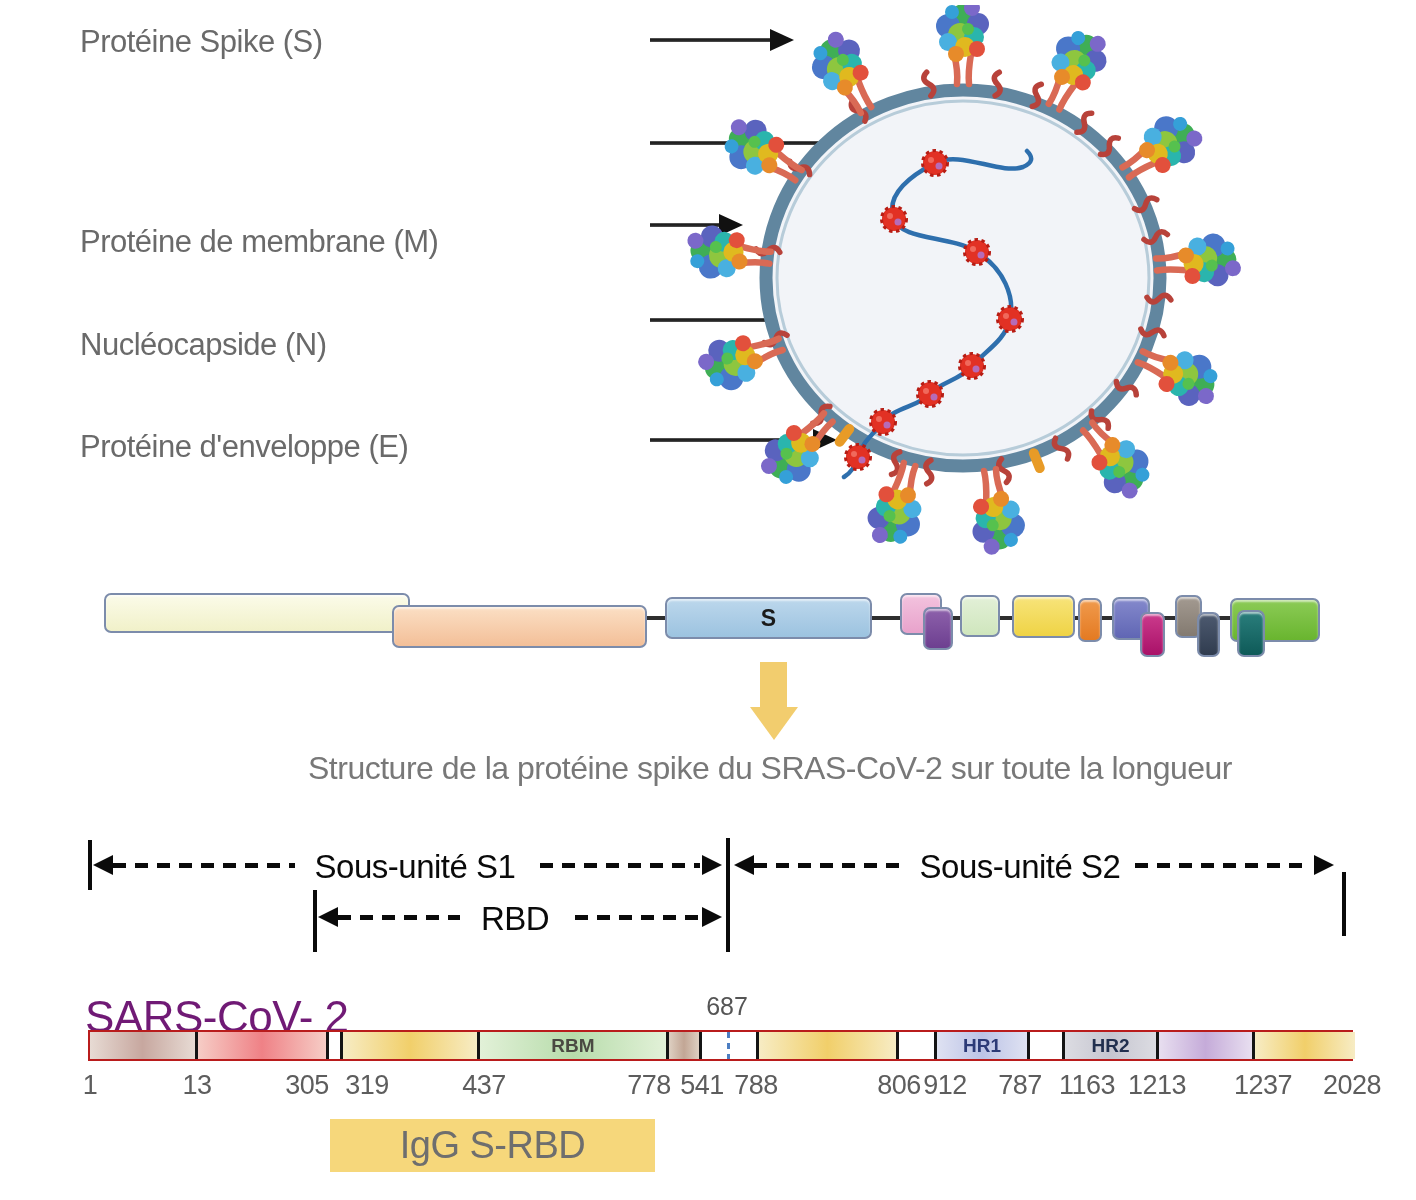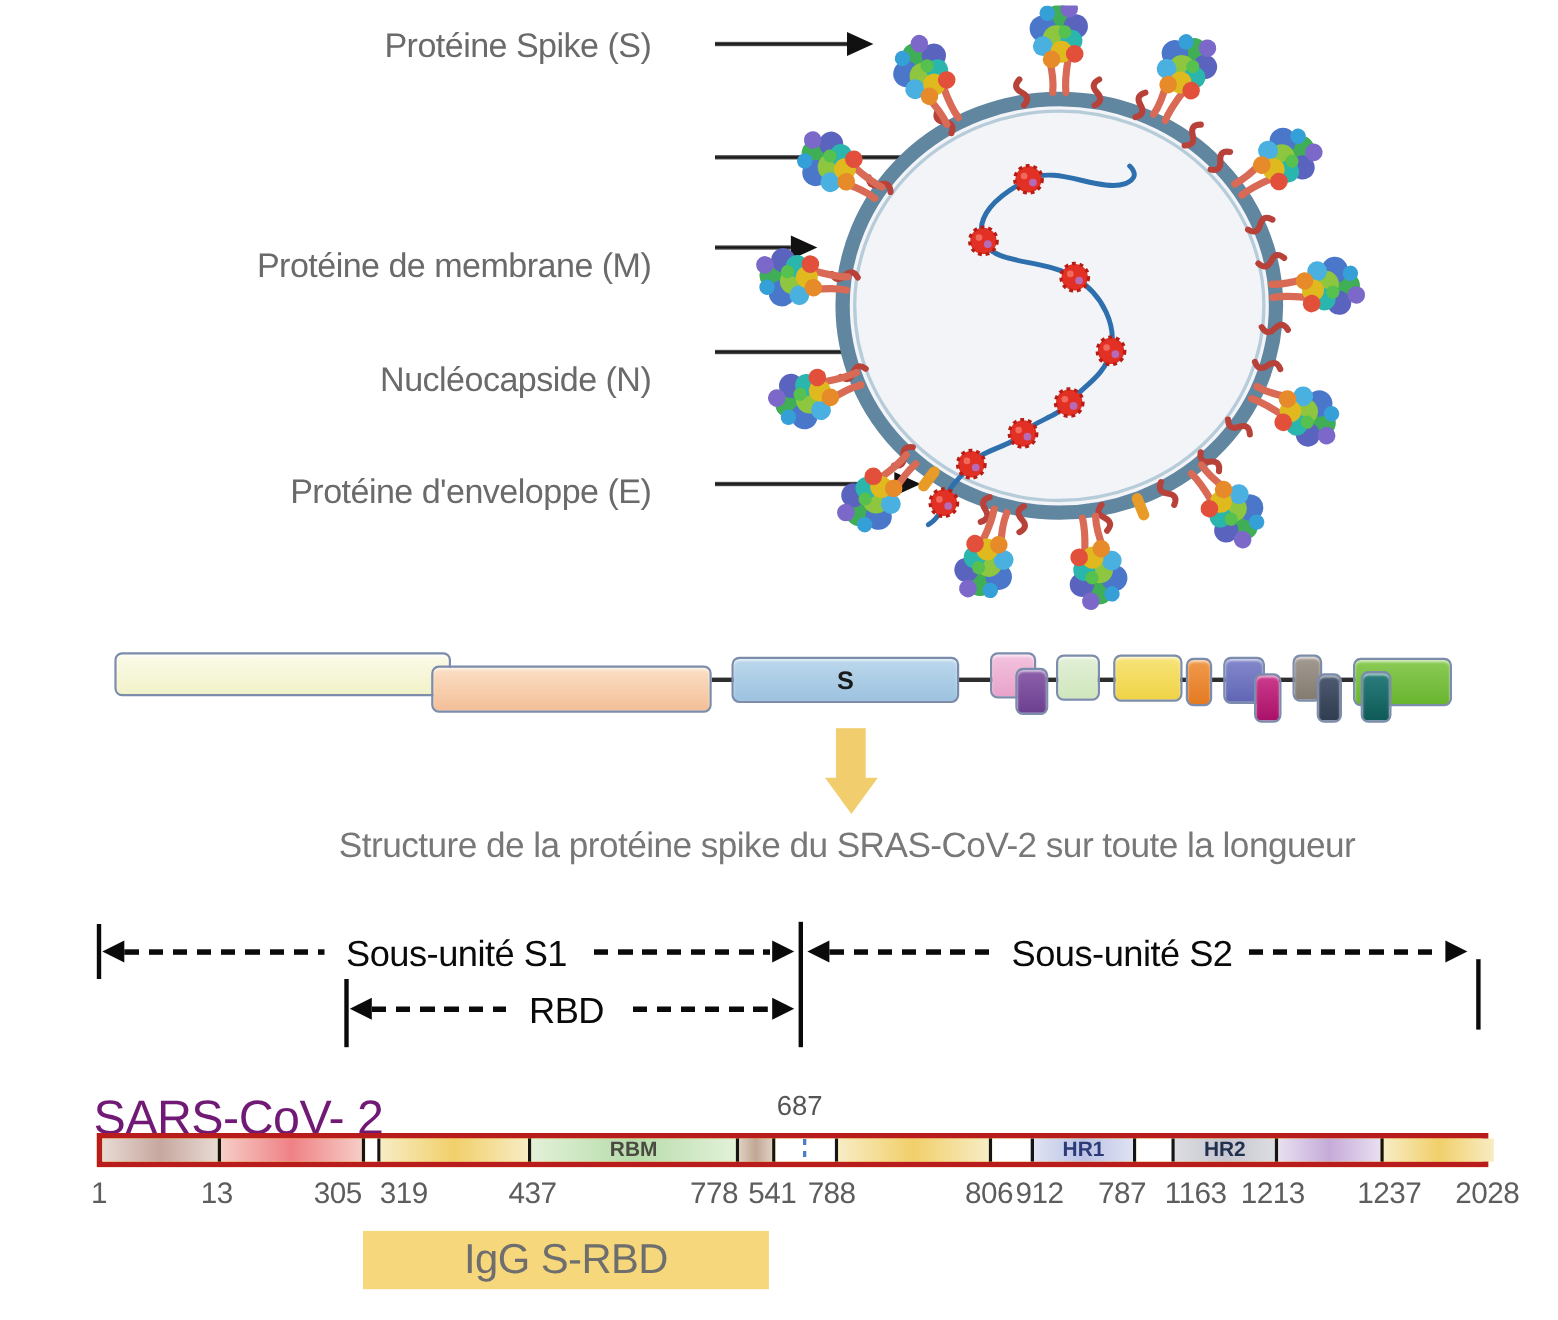--- a/index.html
+++ b/index.html
@@ -6,7 +6,7 @@
   .canvas{position:relative;width:1416px;height:1200px;background:#fff;overflow:hidden;
           font-family:"Liberation Sans",sans-serif;}
   
-  .vlabel{position:absolute;left:80px;width:512px;text-align:right;font-size:31px;
+  .vlabel{position:absolute;left:80px;width:512px;text-align:left;font-size:31px;
           color:#6a6a6a;letter-spacing:-0.5px;white-space:nowrap;}
   
   .arrow{position:absolute;height:4px;background:linear-gradient(180deg,#666,#111 45%,#555);}

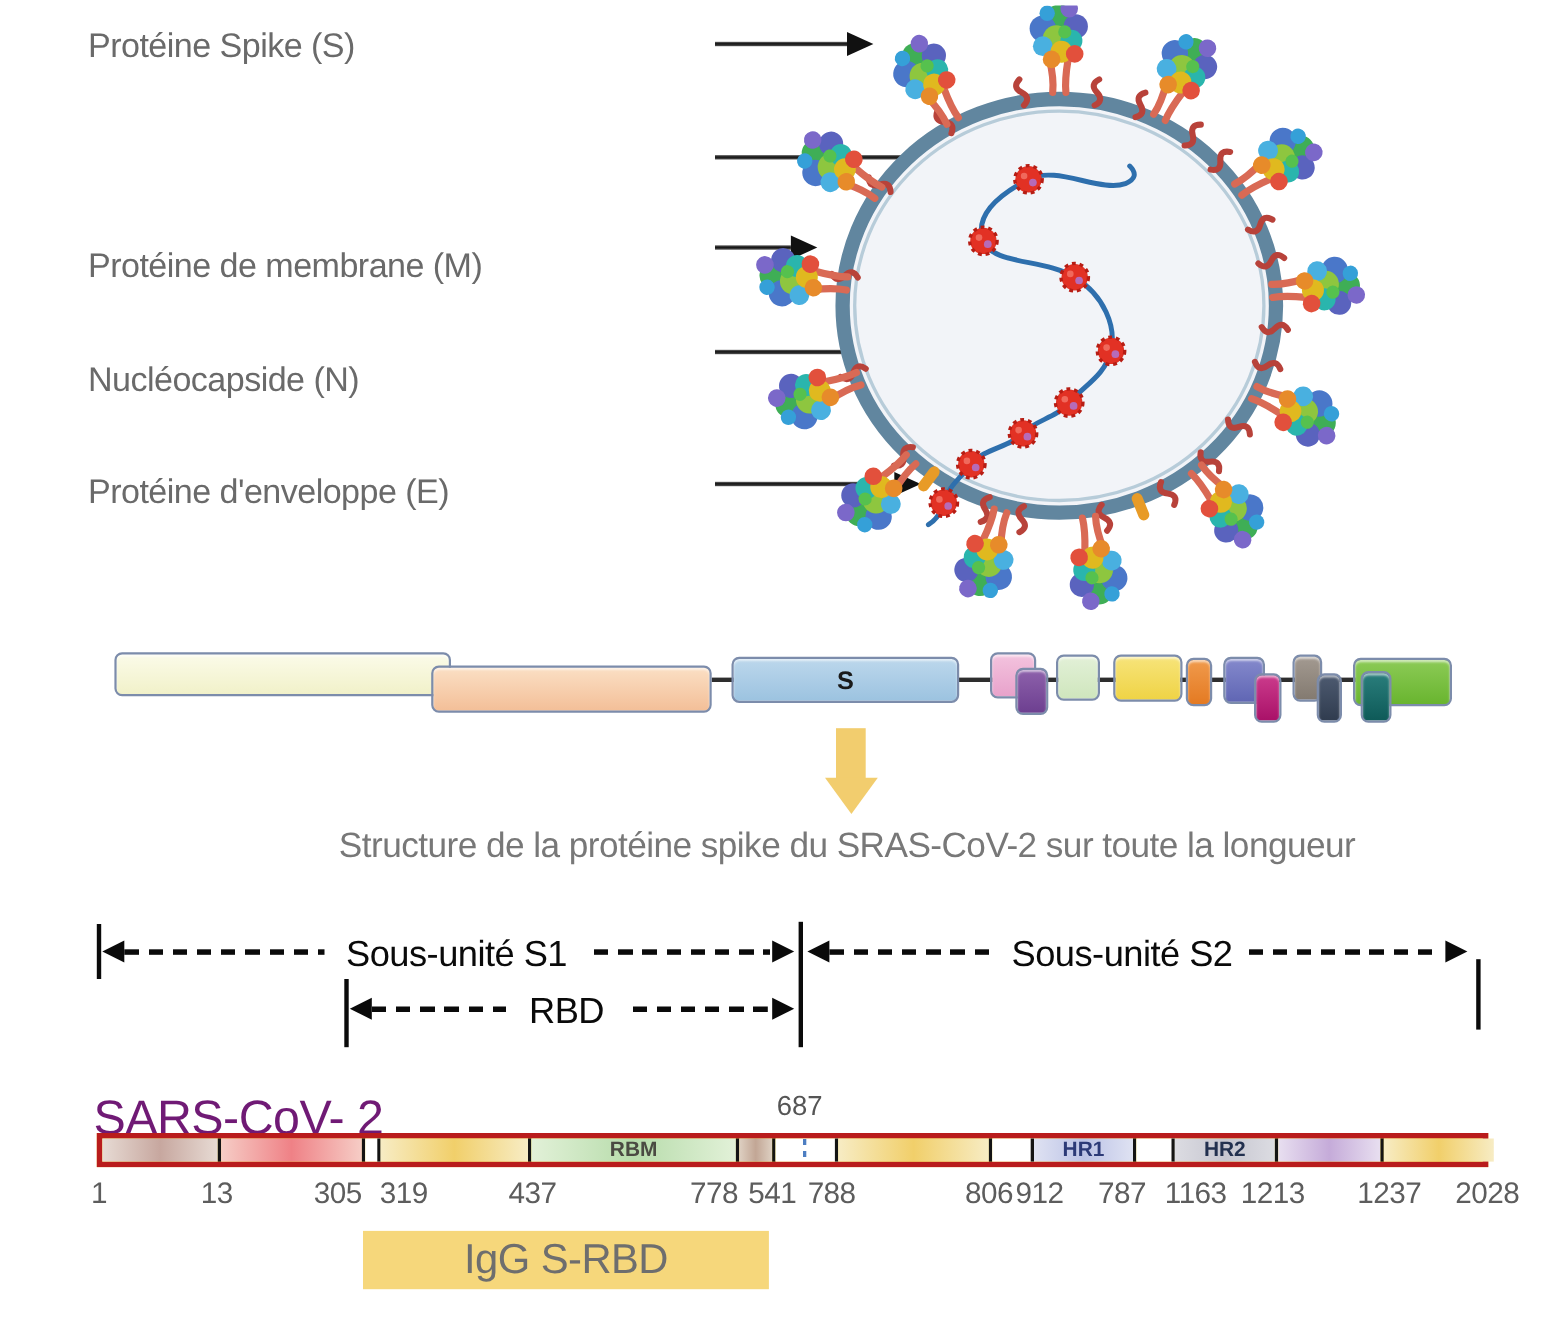--- a/index.html
+++ b/index.html
@@ -37,8 +37,8 @@
   
   .sars{position:absolute;left:85px;top:992px;font-size:44px;color:#701a75;letter-spacing:-0.5px;}
   .c687{position:absolute;left:727px;top:992px;transform:translateX(-50%);font-size:25px;color:#555;}
-  .bar{position:absolute;left:88px;top:1030px;width:1265px;height:31px;border:5px solid #b91c1c;
-       box-sizing:border-box;background:#fde047;}
+  .bar{position:absolute;left:88px;top:1030px;width:1265px;height:31px;border:2px solid #b91c1c;
+       box-sizing:border-box;background:#b91c1c;}
   .seg{position:absolute;top:0;bottom:0;border-right:3px solid #141414;box-sizing:border-box;
        display:flex;align-items:center;justify-content:center;font-weight:bold;font-size:19px;}
   .seg.last{border-right:none;}

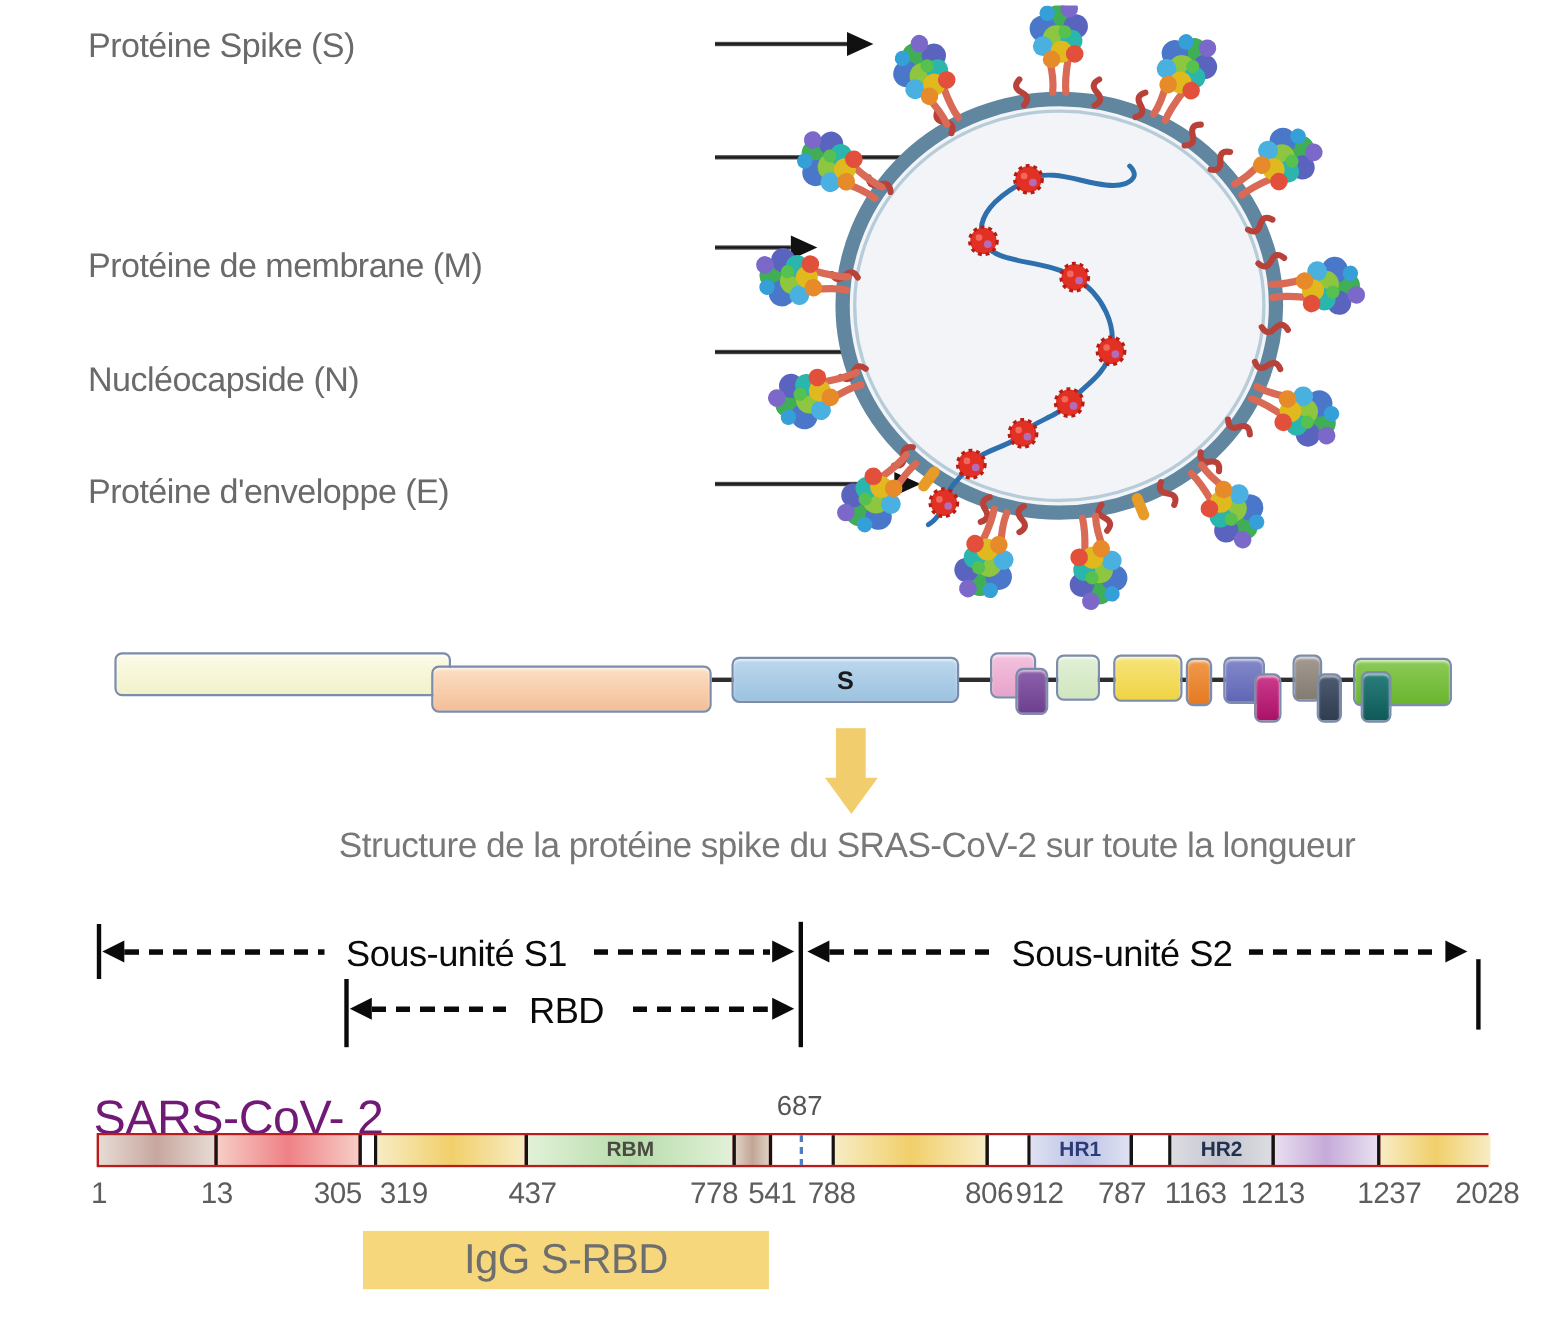--- a/index.html
+++ b/index.html
@@ -47,7 +47,7 @@
   .num{position:absolute;top:1070px;transform:translateX(-50%);font-size:27px;color:#5d5d5d;
        letter-spacing:-0.5px;white-space:nowrap;}
   
-  .igg{position:absolute;left:330px;top:1119px;width:369px;height:53px;background:#f6d77b;
+  .igg{position:absolute;left:330px;top:1119px;width:325px;height:53px;background:#f6d77b;
        display:flex;align-items:center;justify-content:center;font-size:38px;color:#6e6e6e;
        letter-spacing:-0.5px;}
 </style>

